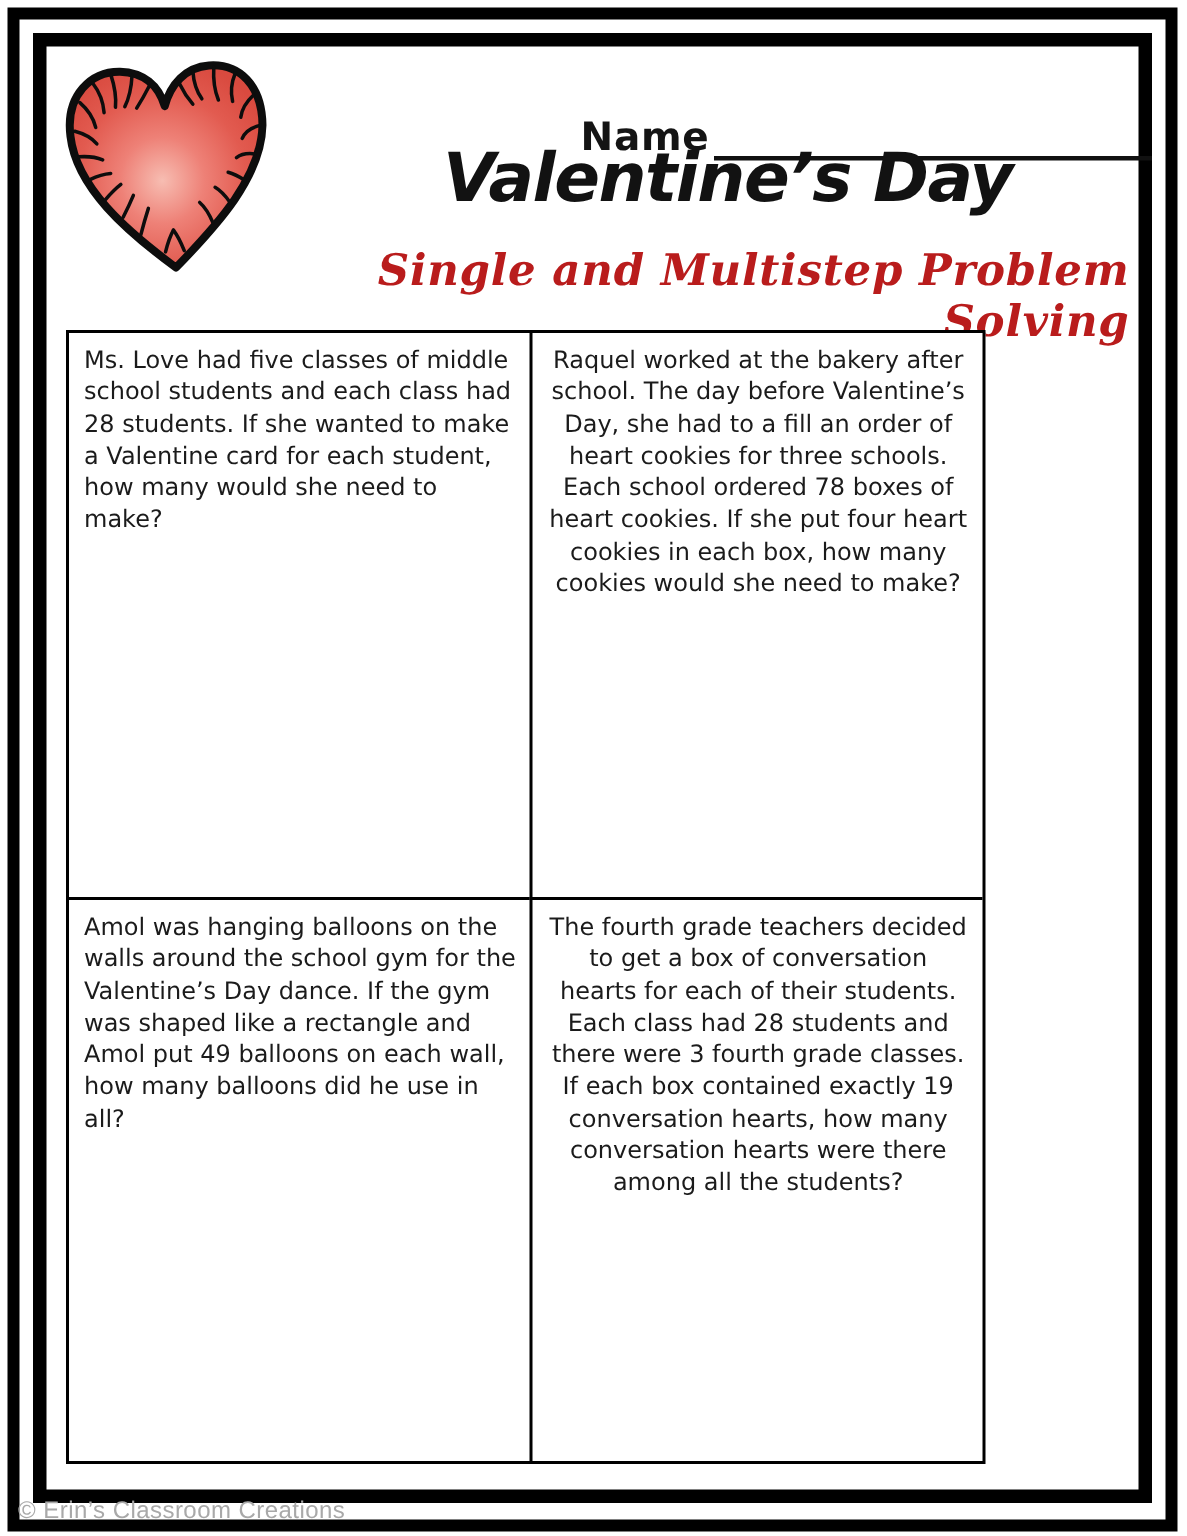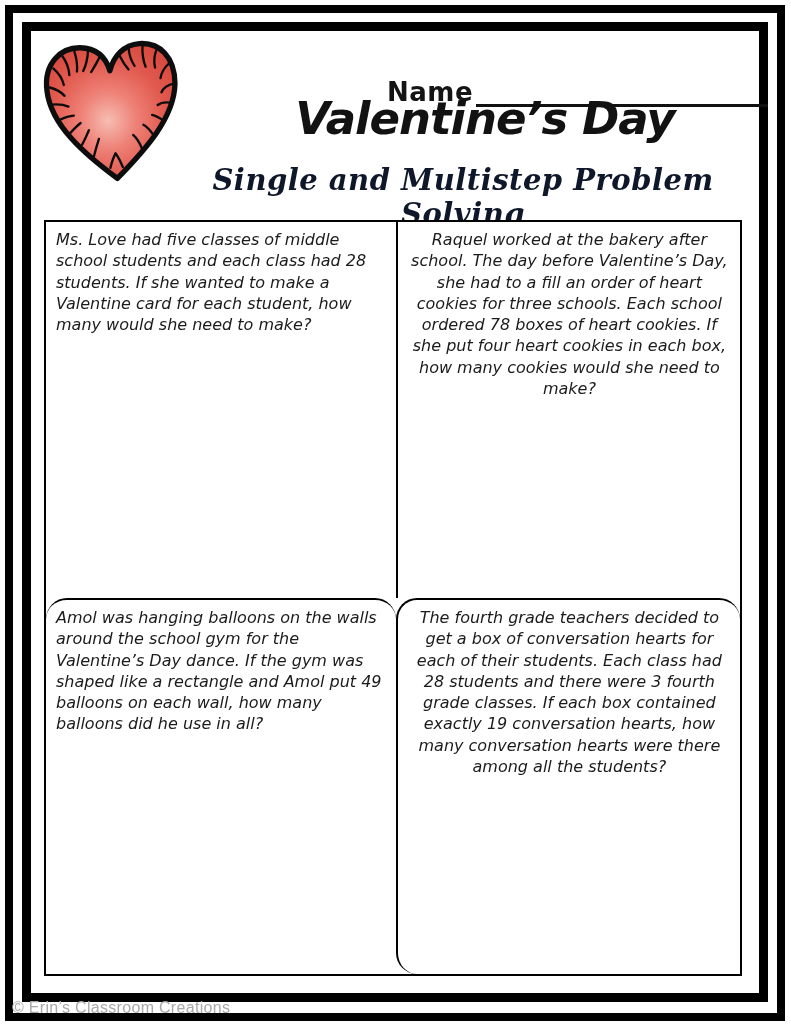--- a/index.html
+++ b/index.html
@@ -74,13 +74,13 @@
     position: absolute;
     left: 173px; top: 163px;
     width: 580px;
-    text-align: center;
+    text-align: right;
     font-family: "DejaVu Serif", serif;
     font-style: italic;
     font-weight: 700;
     font-size: 29px;
     letter-spacing: 0.5px;
-    color: #0f172a;
+    color: #b91c1c;
   }
   
   .grid {

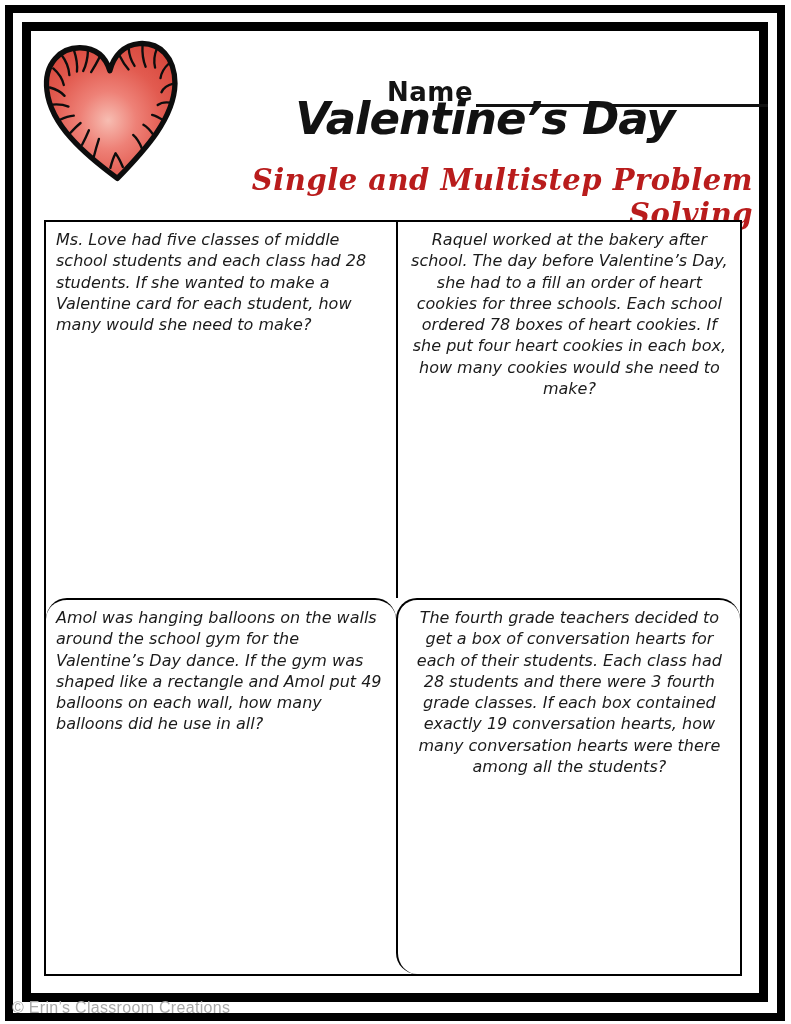--- a/index.html
+++ b/index.html
@@ -86,14 +86,13 @@
   .grid {
     position: absolute;
     left: 44px; top: 220px;
-    width: 698px; height: 756px;
+    width: 613px; height: 756px;
     box-sizing: border-box;
     border: 2px solid #000000;
     display: grid;
     grid-template-columns: 50.4% 49.6%;
     grid-template-rows: 50% 50%;
     background: #ffffff;
-    font-style: italic;
   }
   .cell {
     box-sizing: border-box;

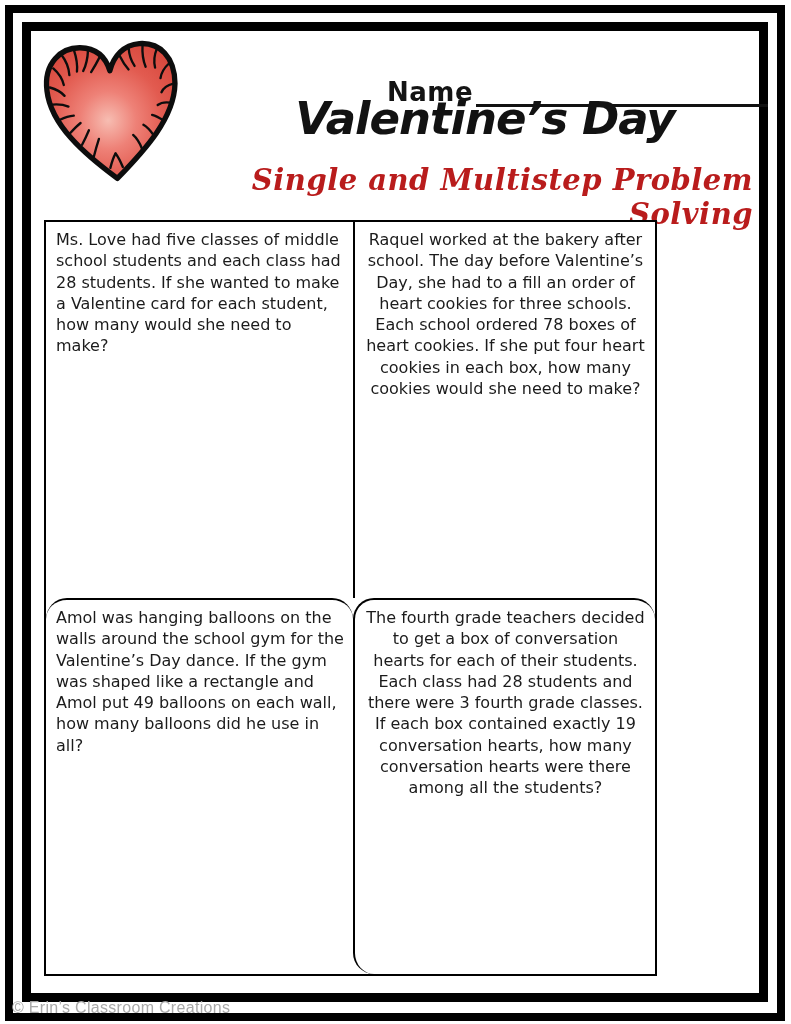--- a/index.html
+++ b/index.html
@@ -99,7 +99,7 @@
     padding: 7px 9px 7px 10px;
   }
   .cell.col2 { border-left: 2px solid #000000; text-align: center; }
-  .cell.row2 { border-top: 2px solid #000000; border-radius: 21px; }
+  .cell.row2 { border-top: 2px solid #000000; }
   .problem-text {
     font-family: "DejaVu Sans", sans-serif;
     font-size: 16px;

